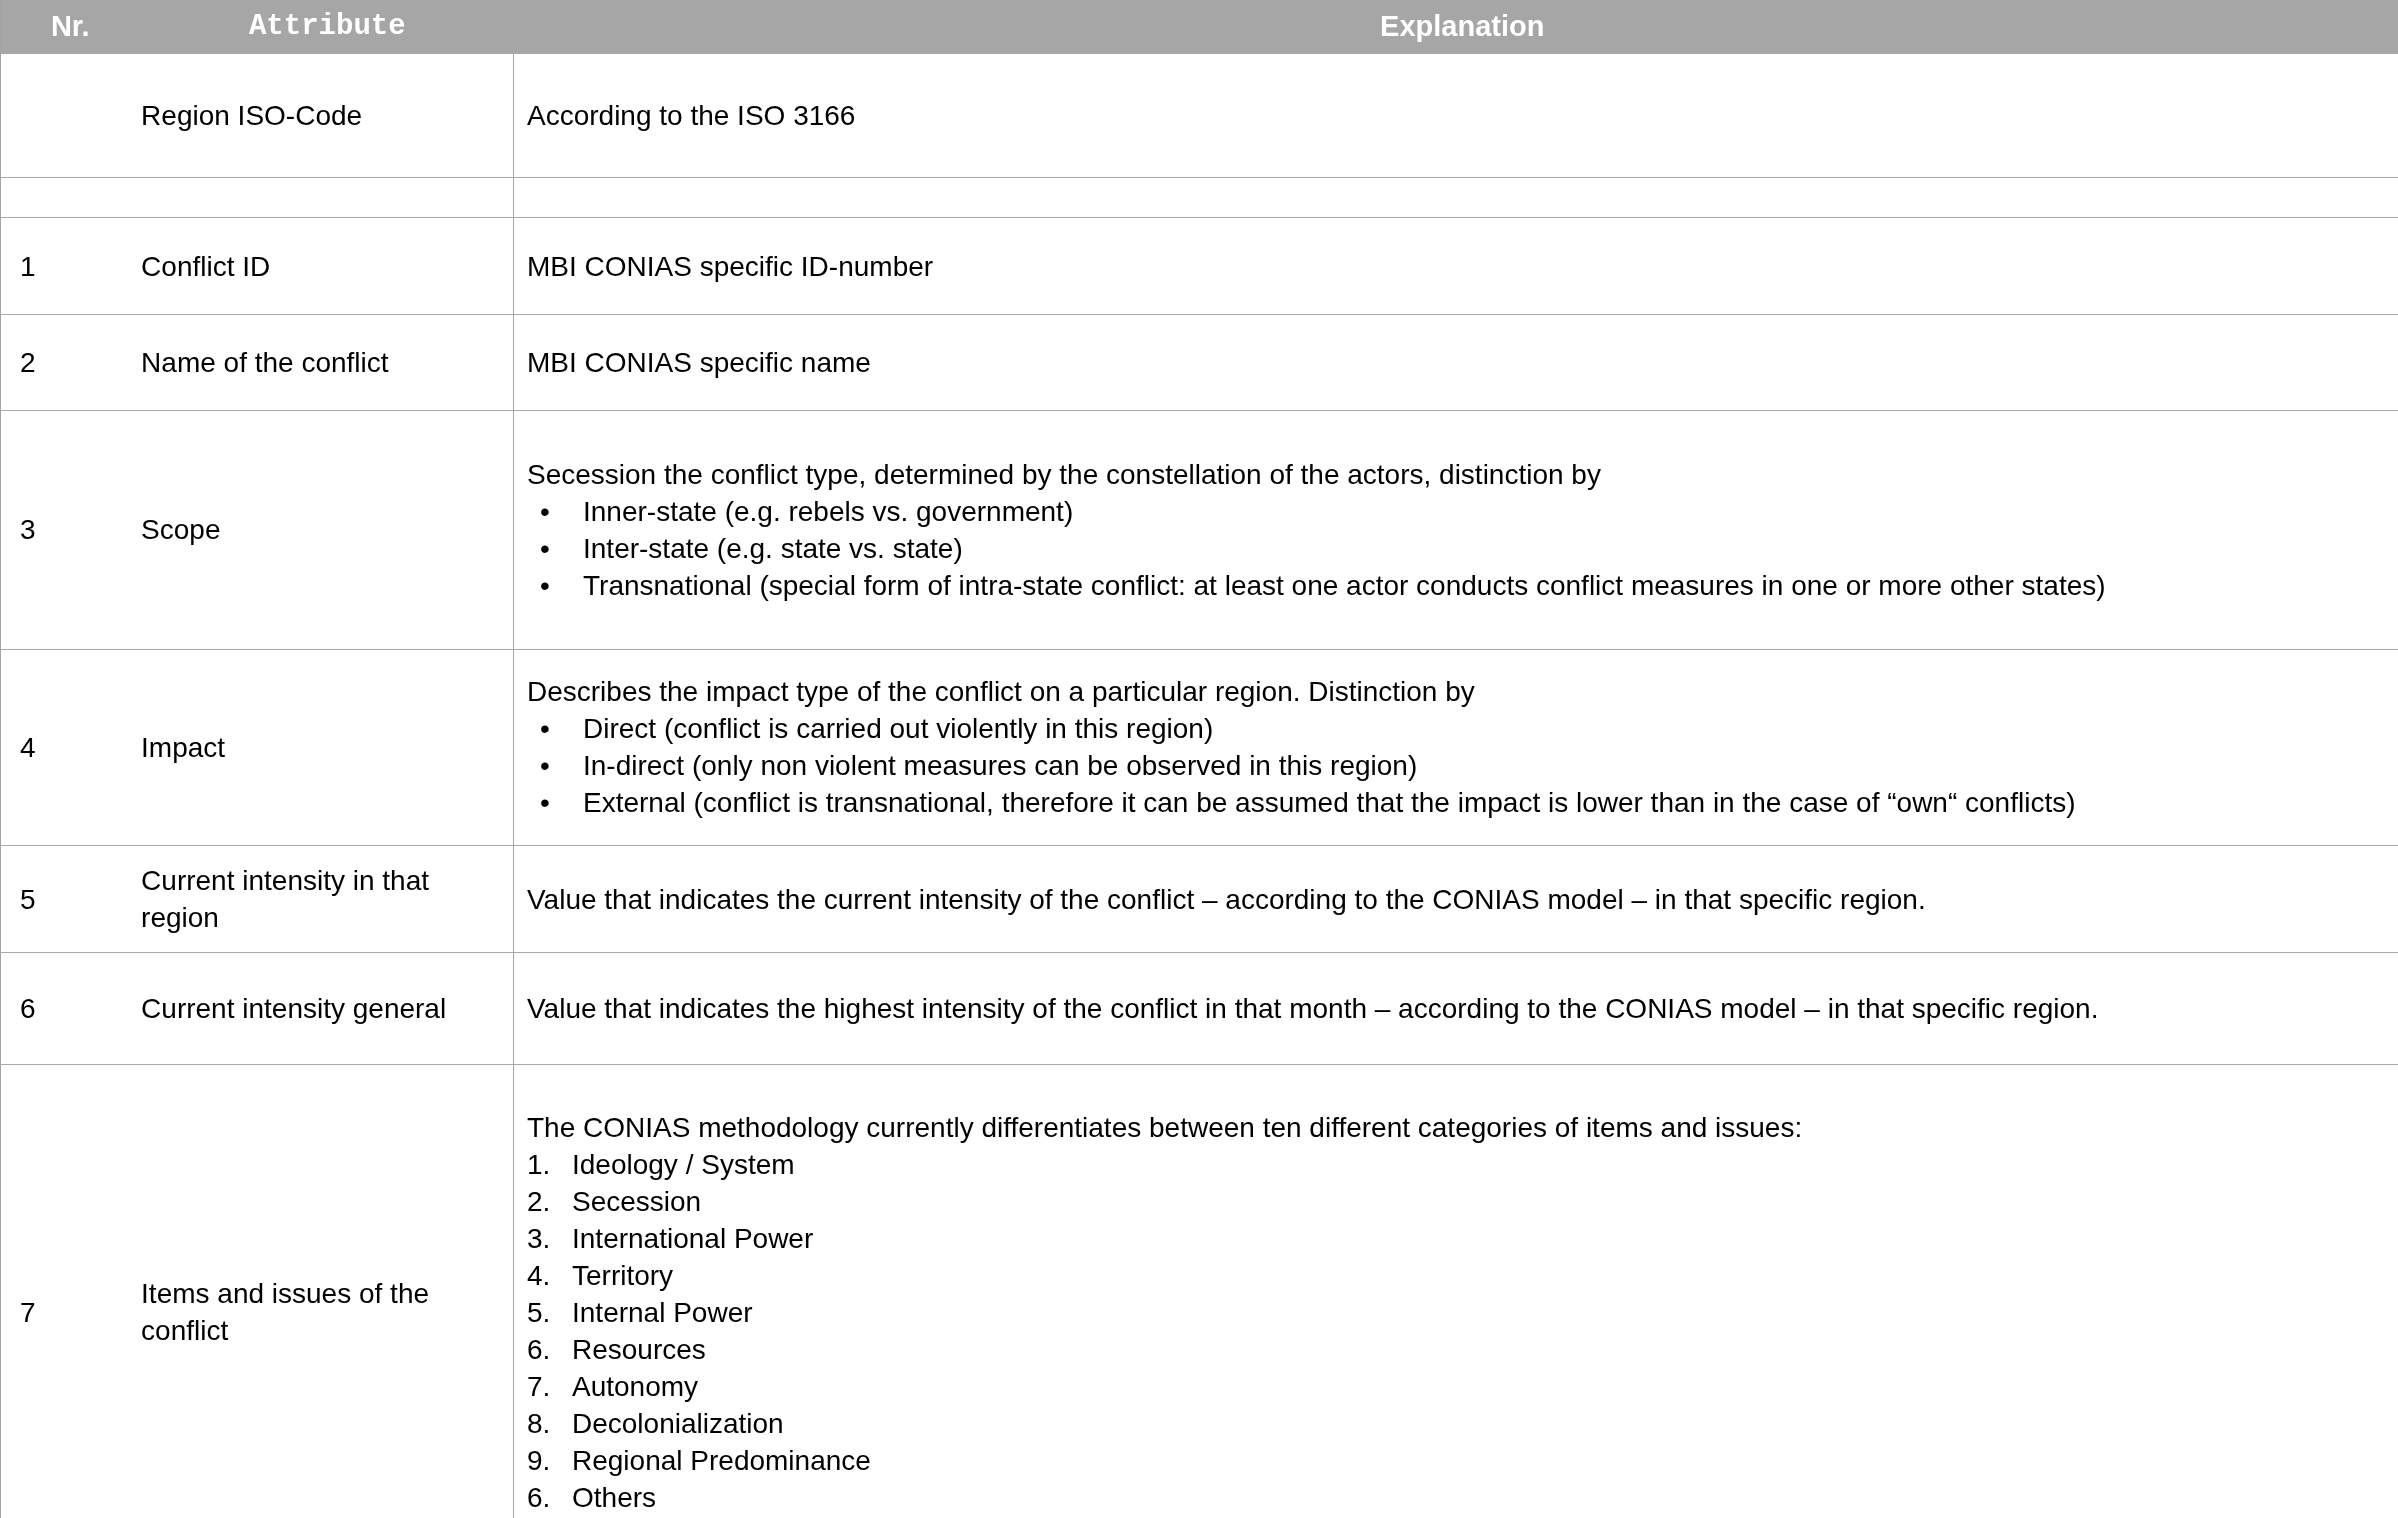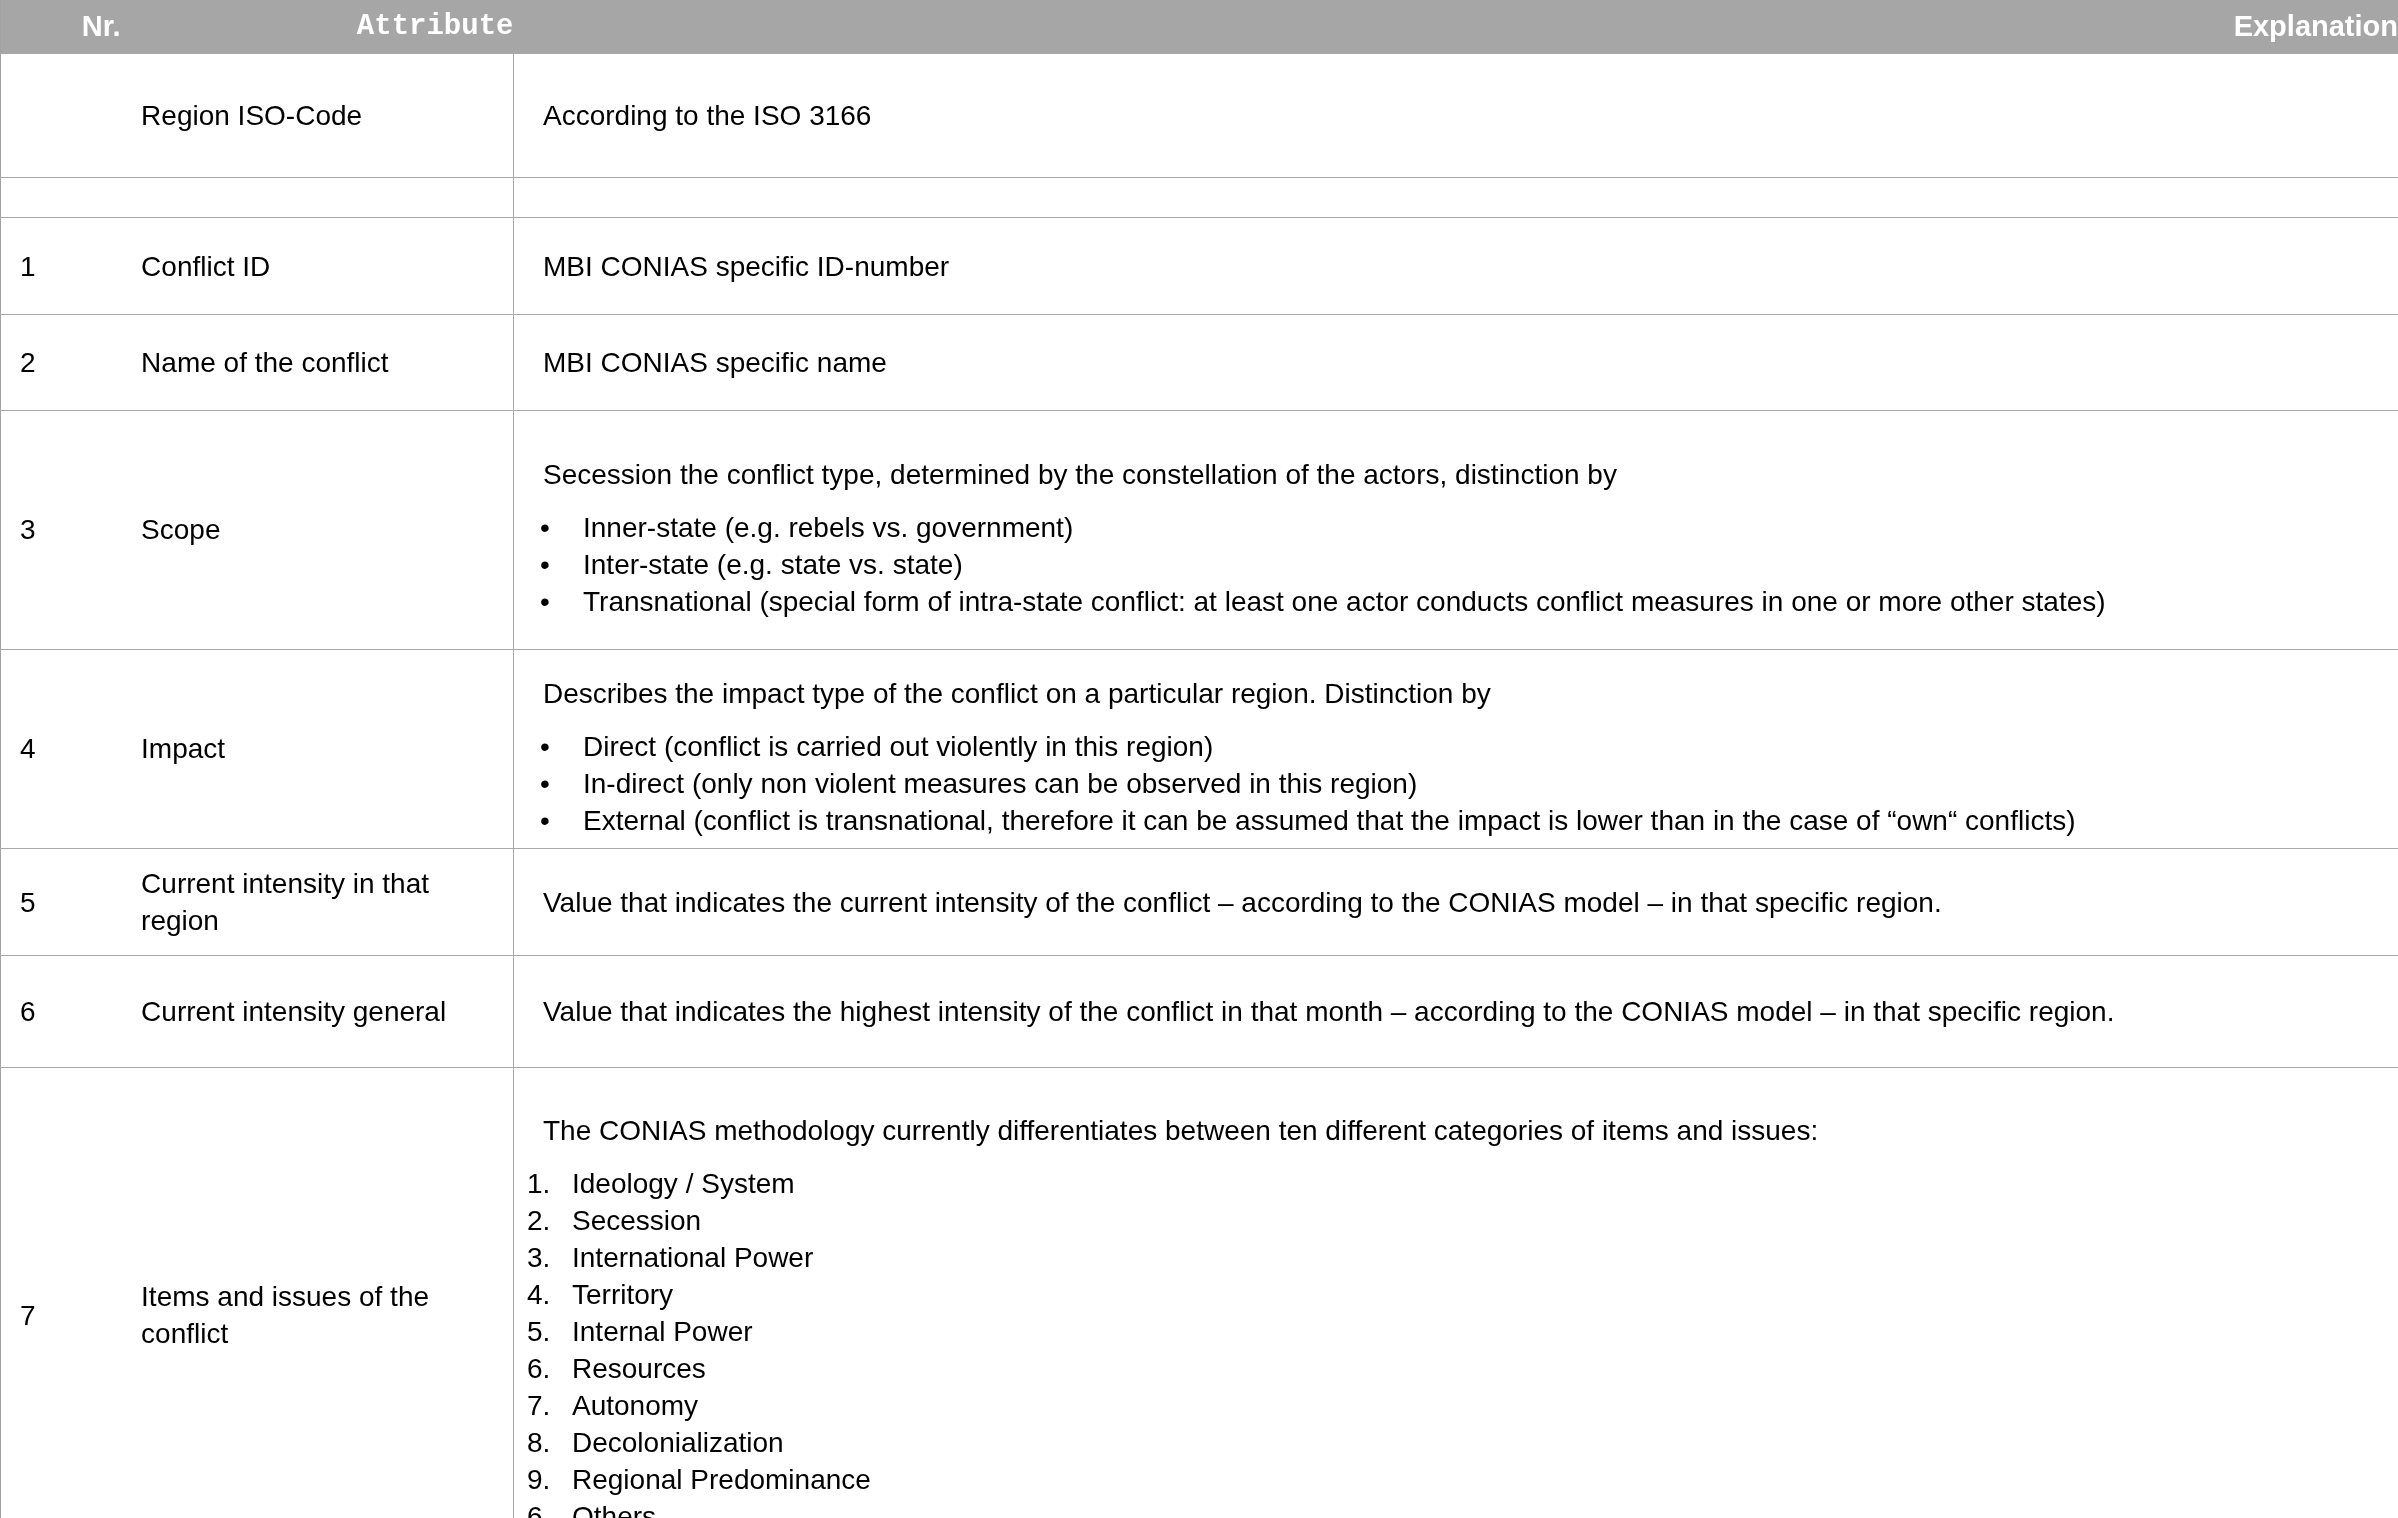--- a/index.html
+++ b/index.html
@@ -29,7 +29,7 @@
     color: #ffffff;
     font-size: 29px;
     font-weight: bold;
-    text-align: right;
+    text-align: center;
     height: 53px;
     padding: 0;
     border: none;

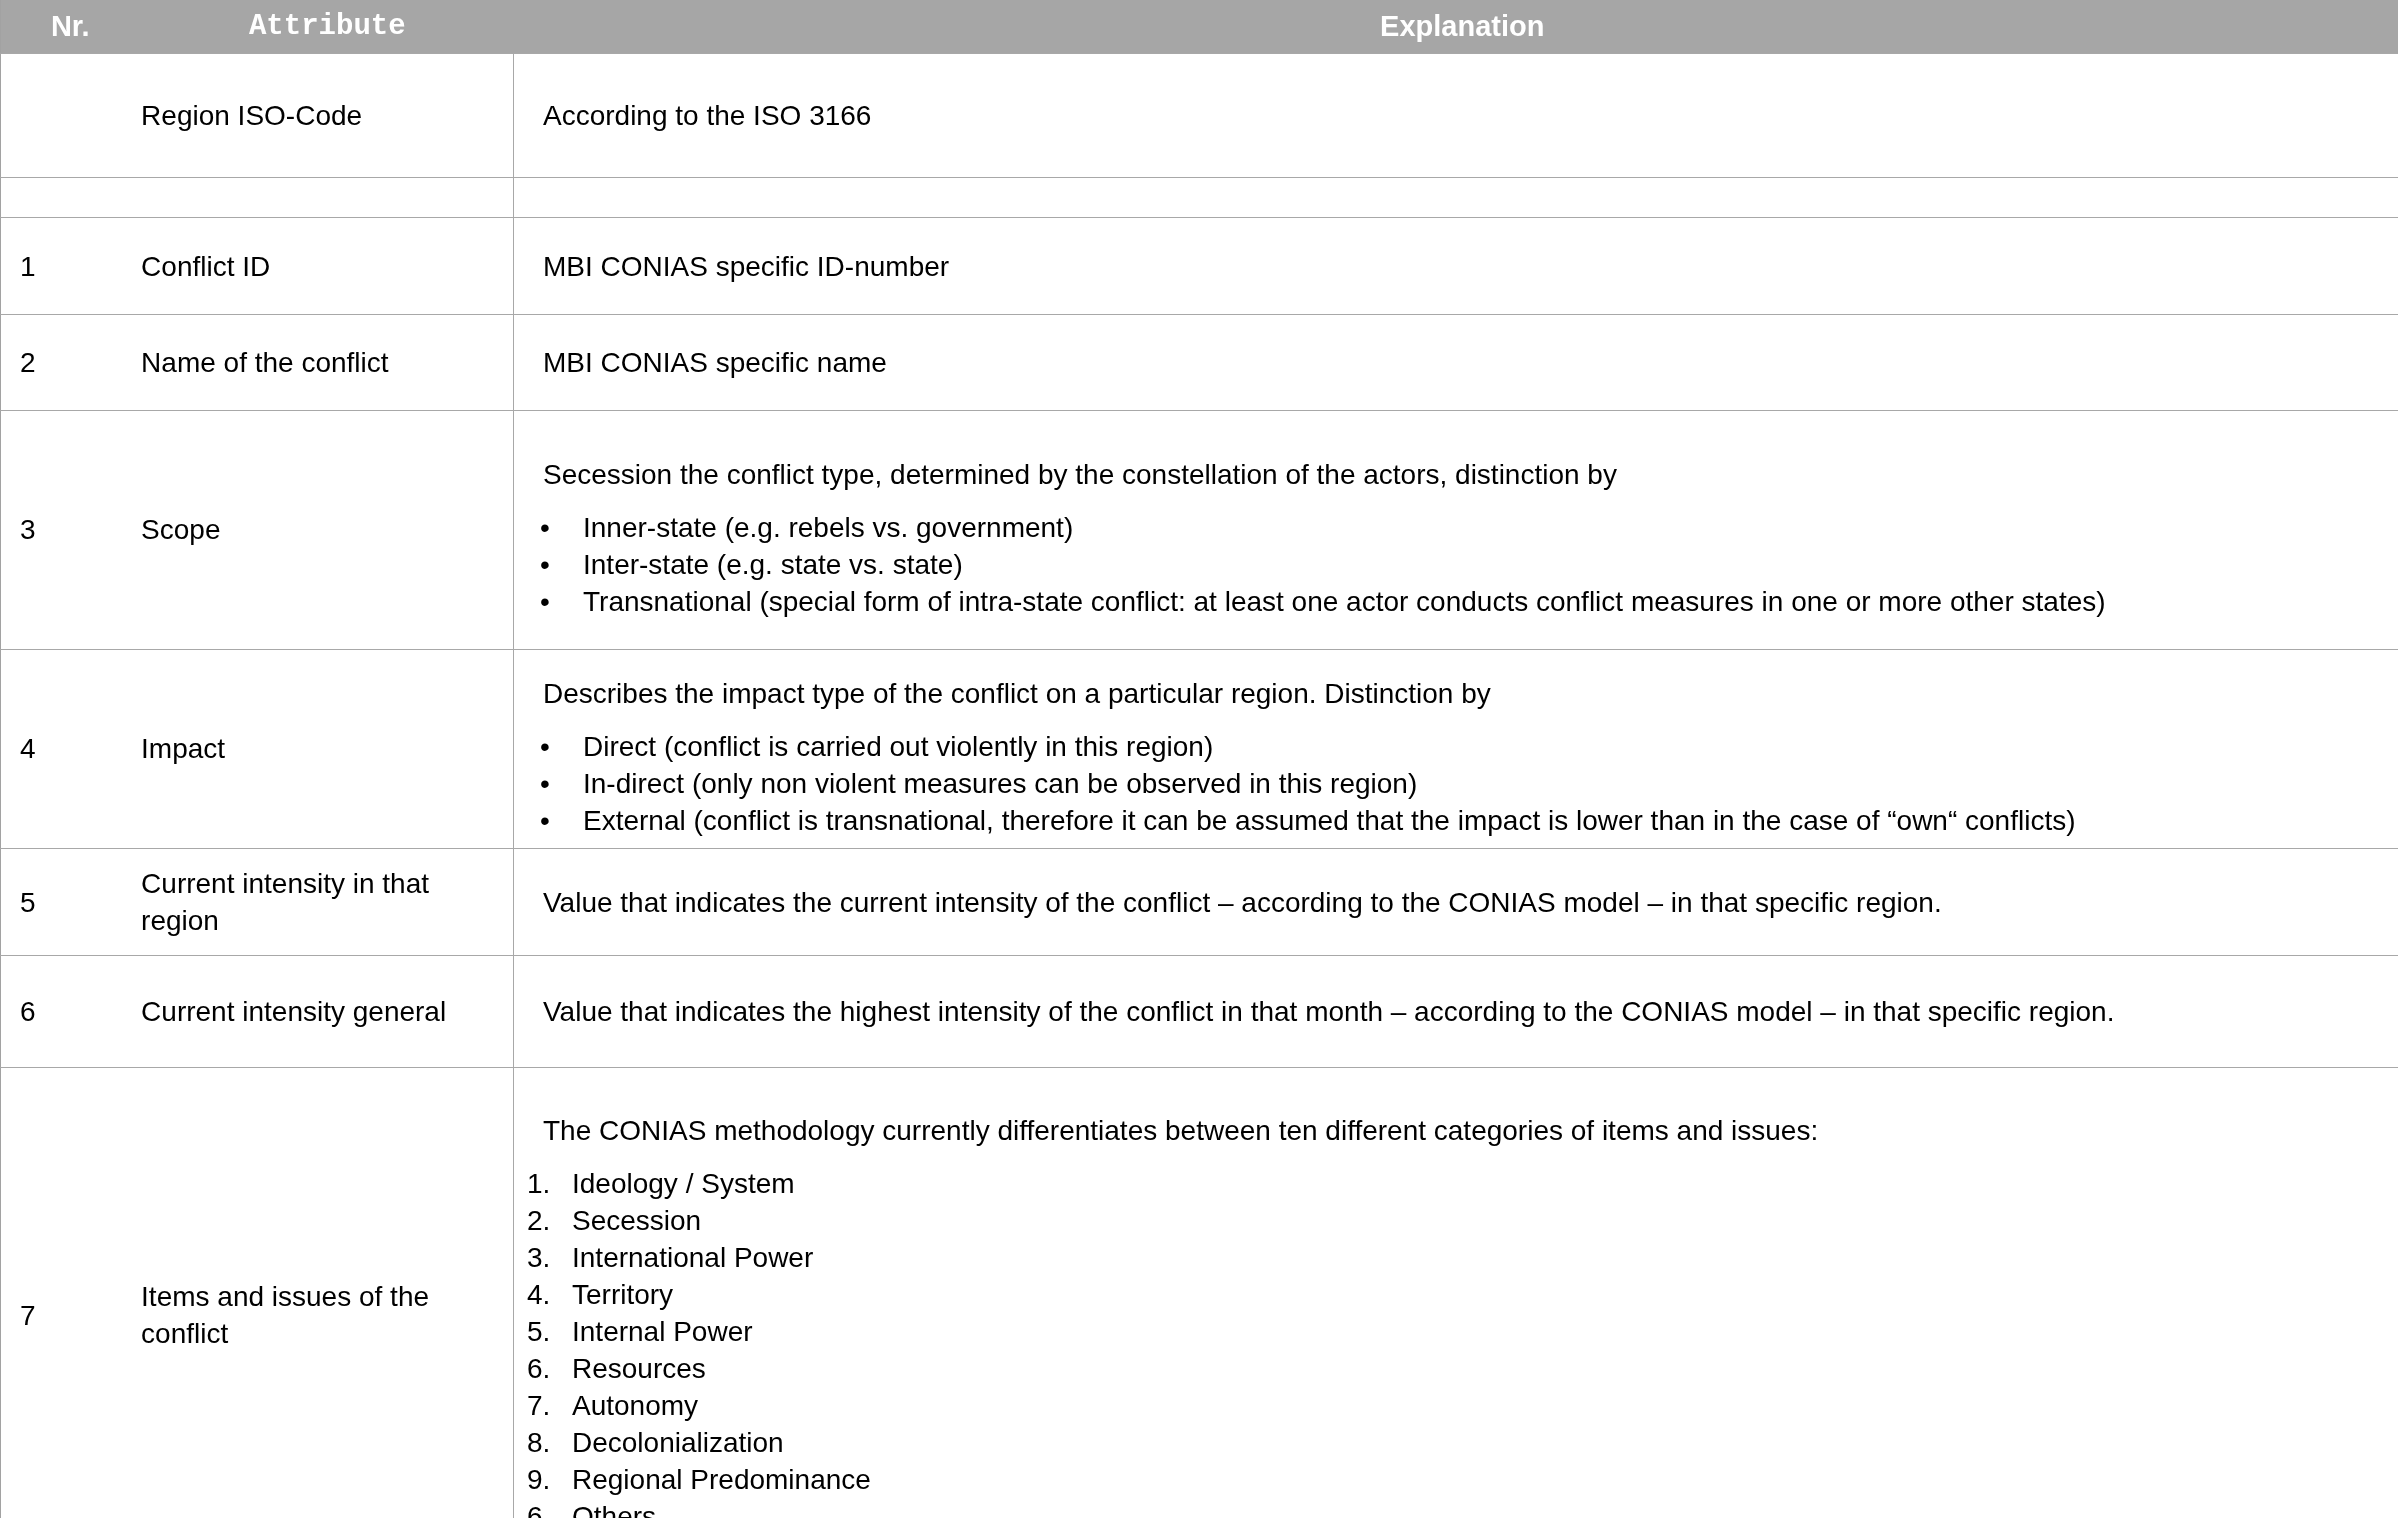--- a/index.html
+++ b/index.html
@@ -52,7 +52,7 @@
   td.cell-attr { padding-left: 20.6px; padding-right: 7.5px; }
   td.cell-expl { border-left: 1.9px solid #a8a8a8; padding: 9.4px 19px 9.4px 13px; }
   td.cell-attr .attr-text { display: inline-block; max-width: 309px; }
-  td.cell-expl p { margin: 16px; max-width: 1686px; }
+  td.cell-expl p { margin: 0; max-width: 1686px; }
 
   
   tr.r-iso    td { height: 104px; }

